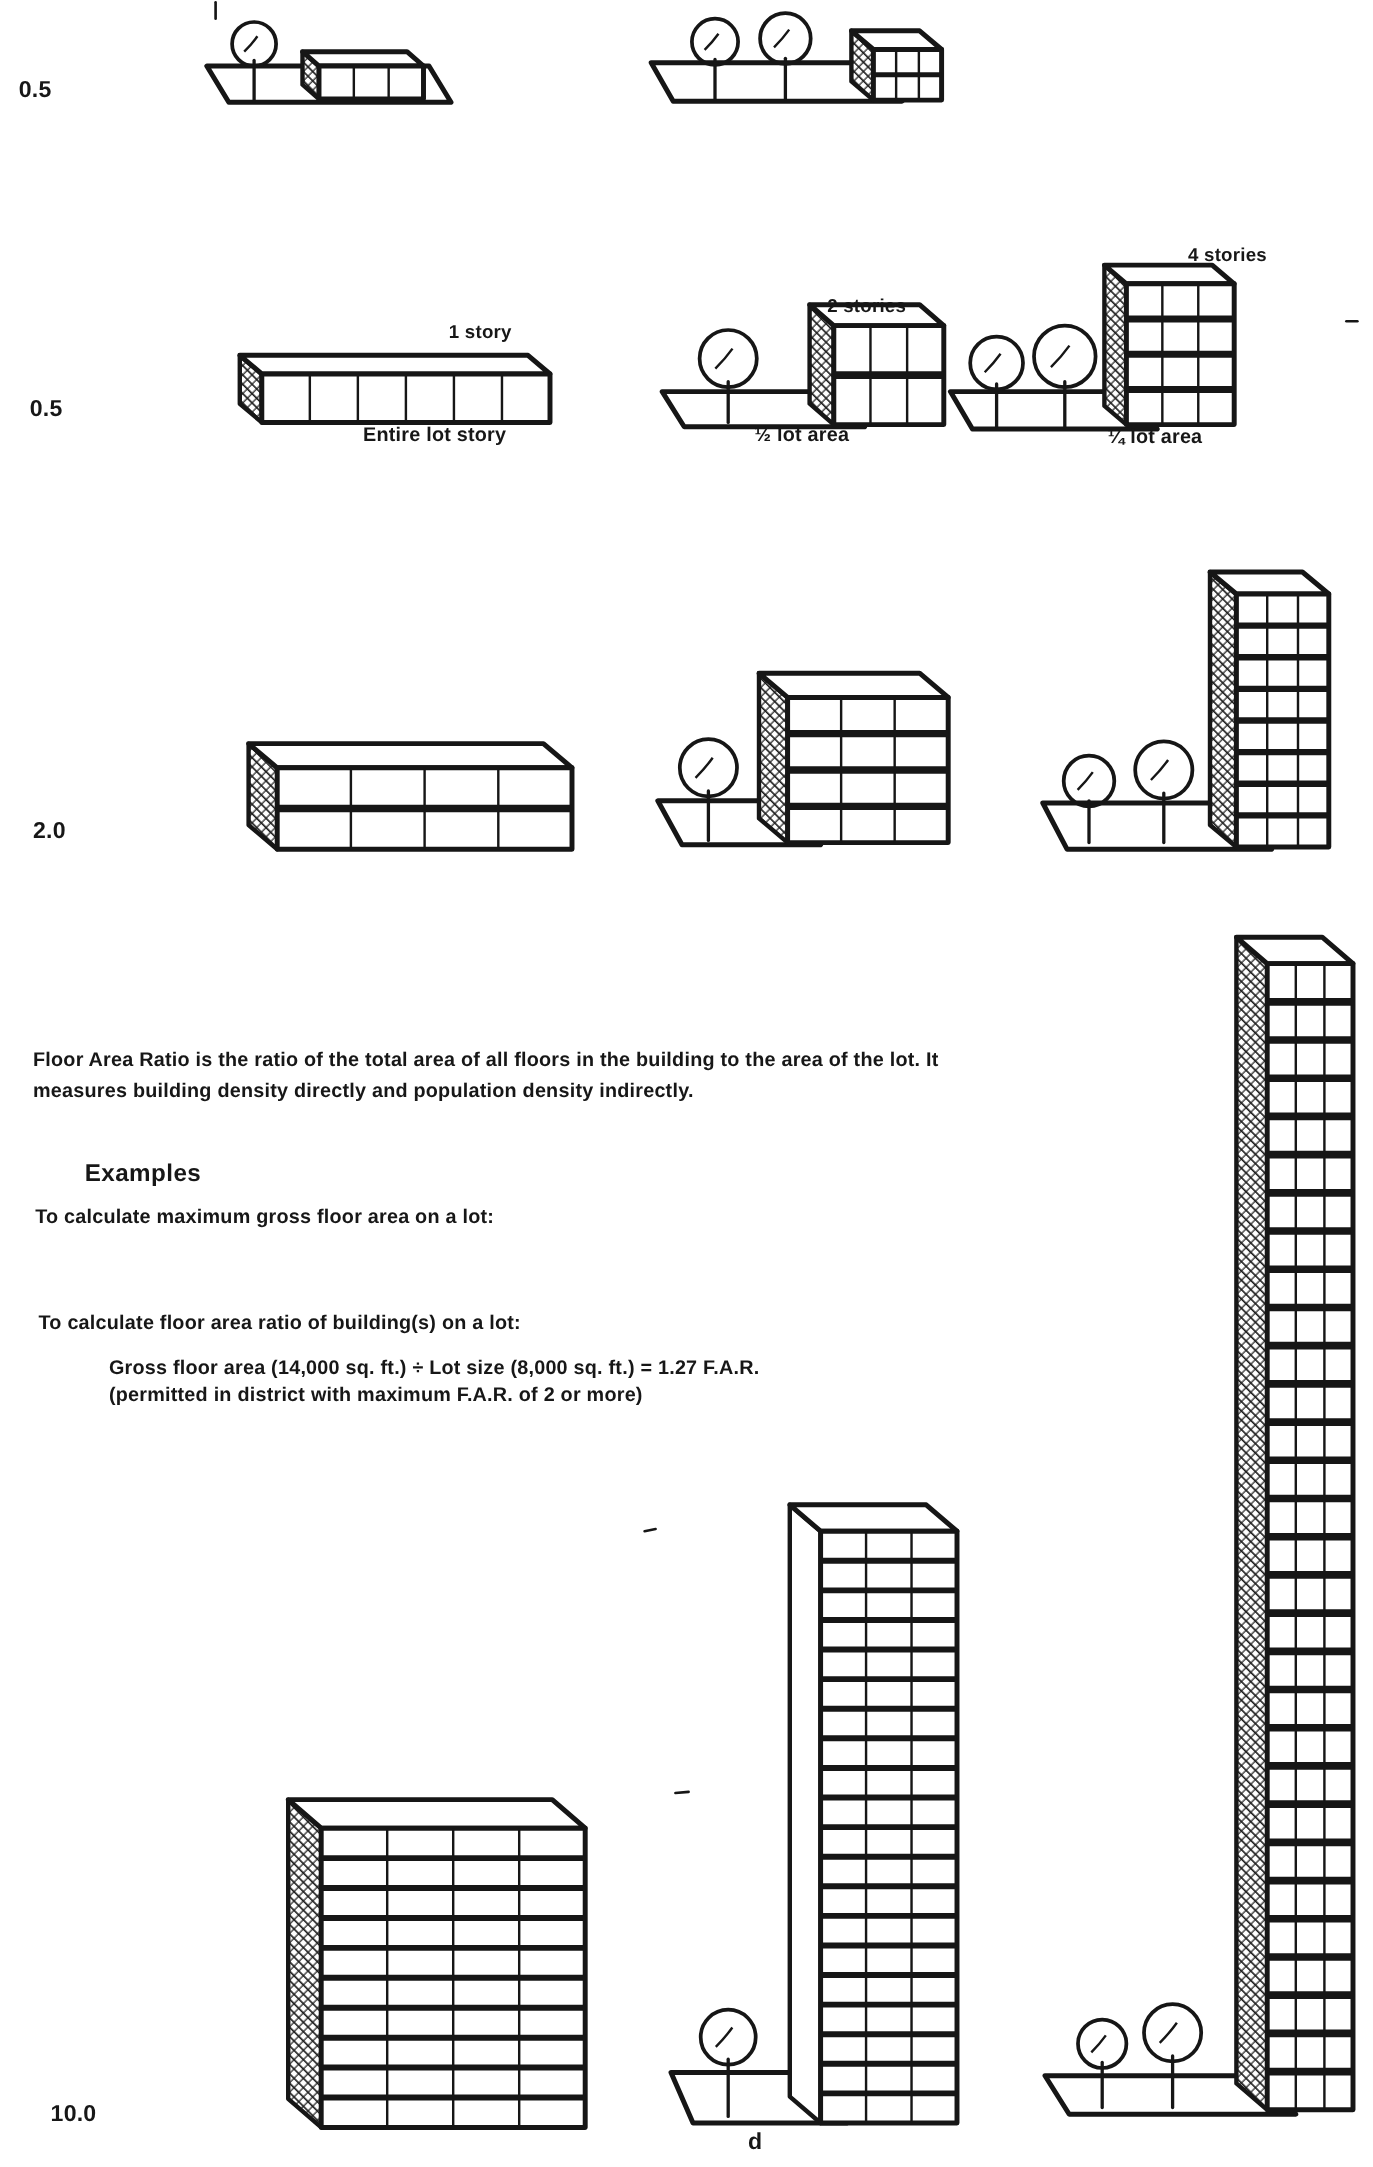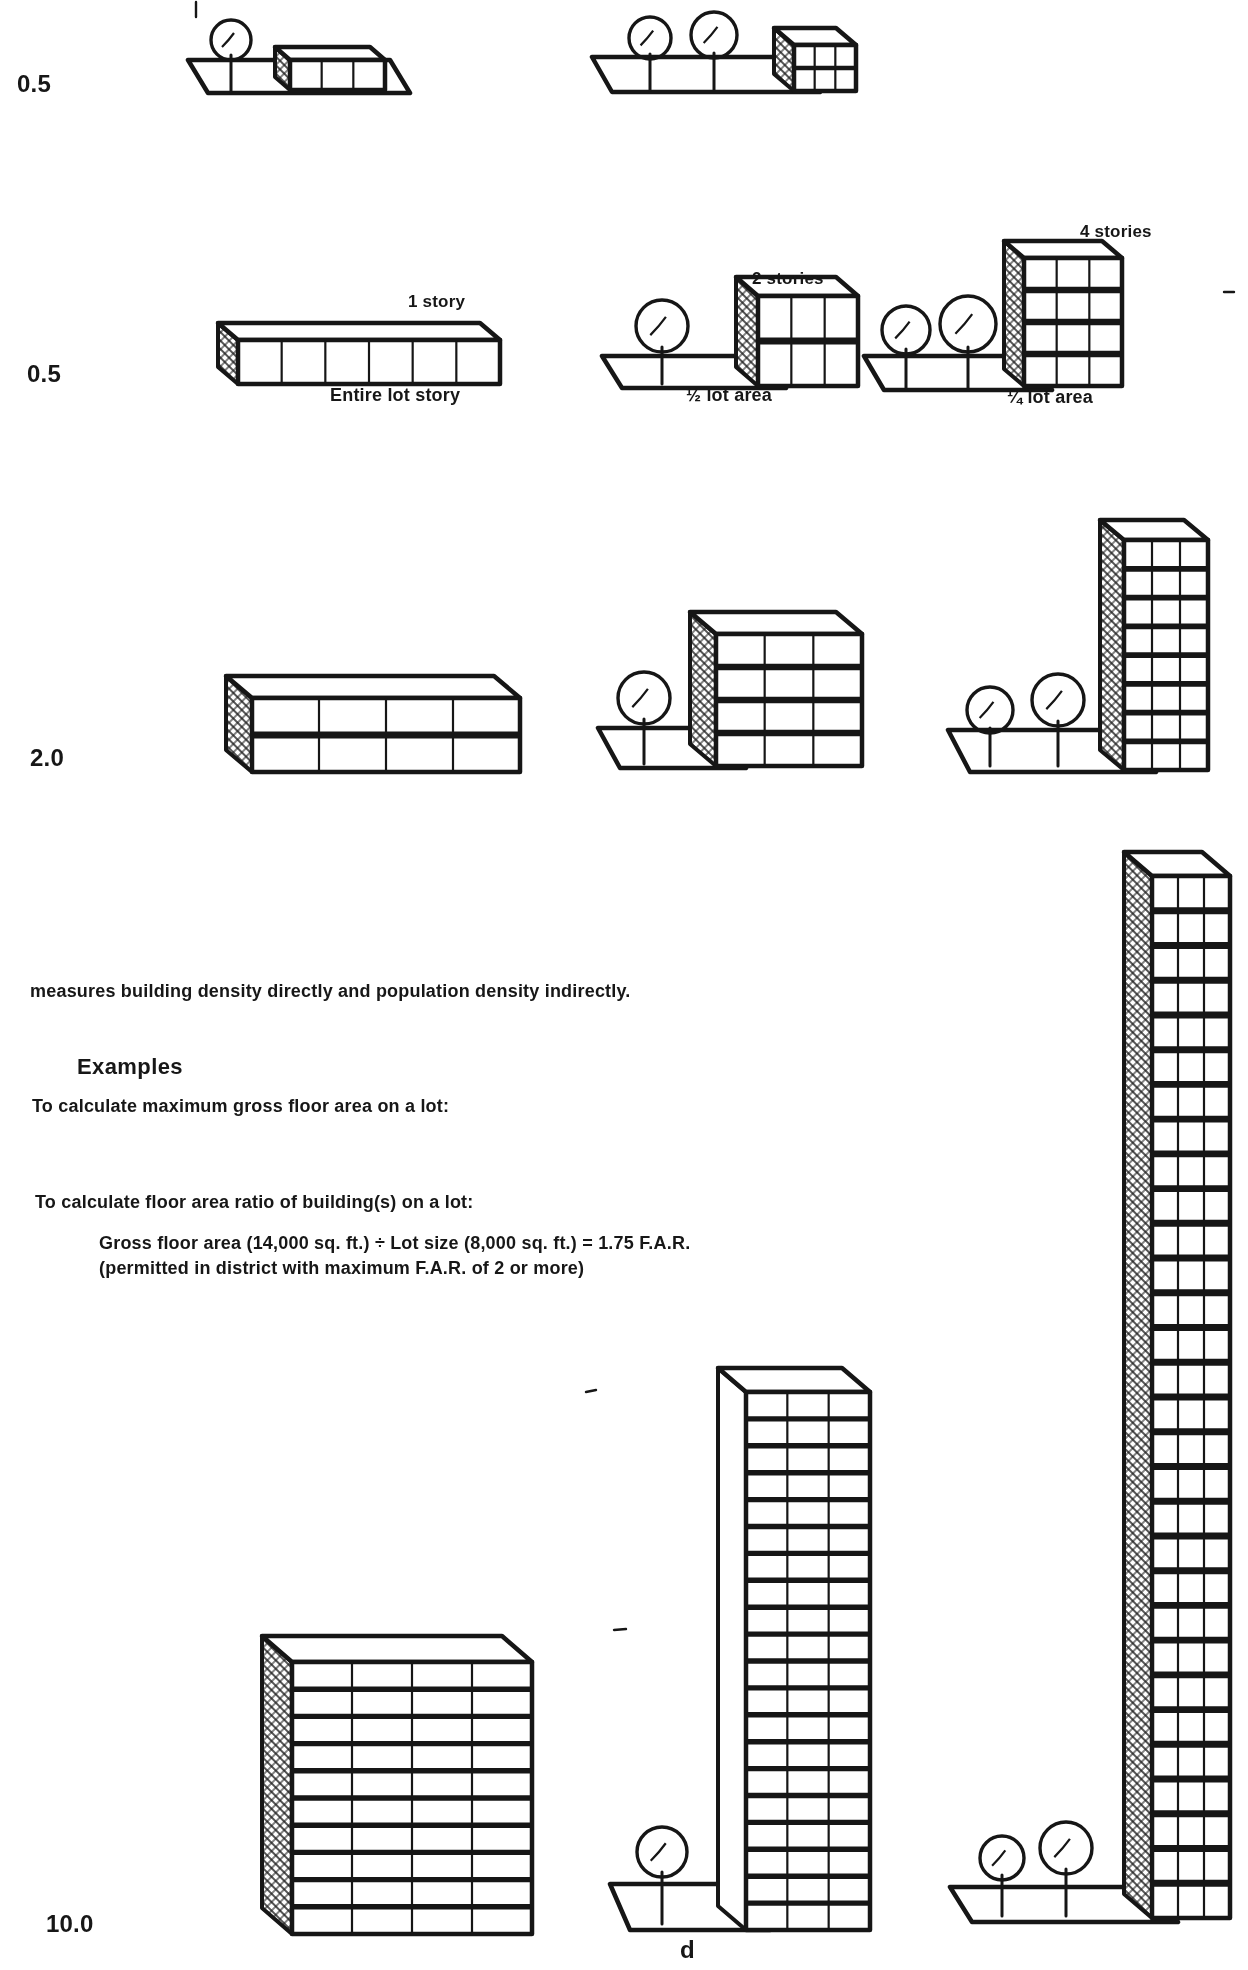--- a/index.html
+++ b/index.html
@@ -8,7 +8,7 @@
   .t{position:absolute;font-weight:700;color:#171717;white-space:nowrap;letter-spacing:.2px;}
   .s17{font-size:17px;}
   .s18{font-size:18px;}
-  .s20{font-size:24px;}
+  .s20{font-size:21px;}
   .s22{font-size:22px;letter-spacing:.4px;margin-left:47px;}
   #fig-canvas{position:absolute;left:0;top:0;}
 </style>

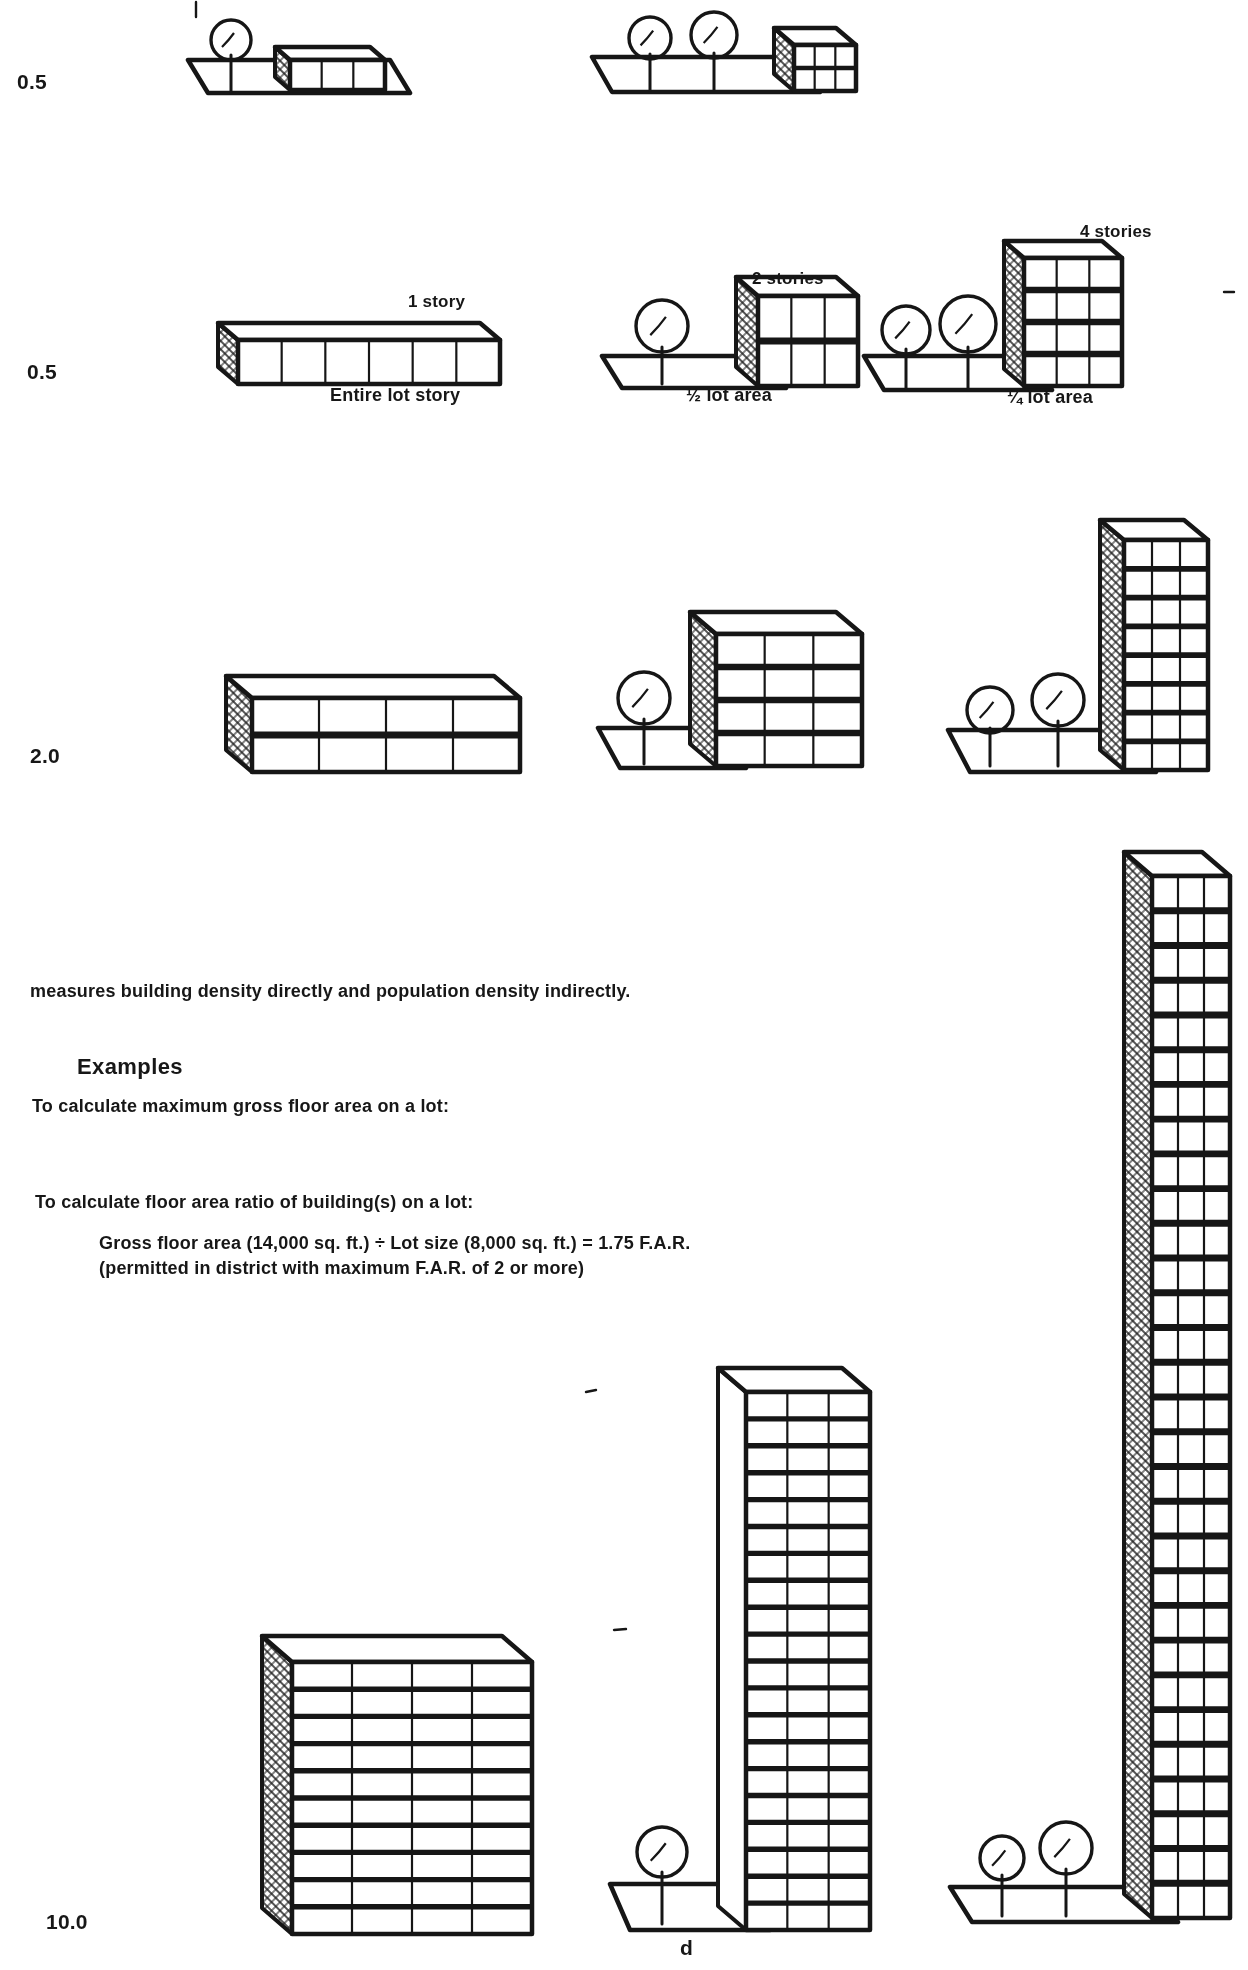--- a/index.html
+++ b/index.html
@@ -291,6 +291,7 @@
   <div class="t s18" style="left:686px;top:385px">½ lot area</div>
   <div class="t s18" style="left:1007px;top:387px">¼ lot area</div>
 
+  <div class="t s18" style="left:30px;top:953px">Floor Area Ratio is the ratio of the total area of all floors in the building to the area of the lot.  It</div>
   <div class="t s18" style="left:30px;top:981px">measures building density directly and population density indirectly.</div>
 
   <div class="t s22" style="left:30px;top:1054px">Examples</div>

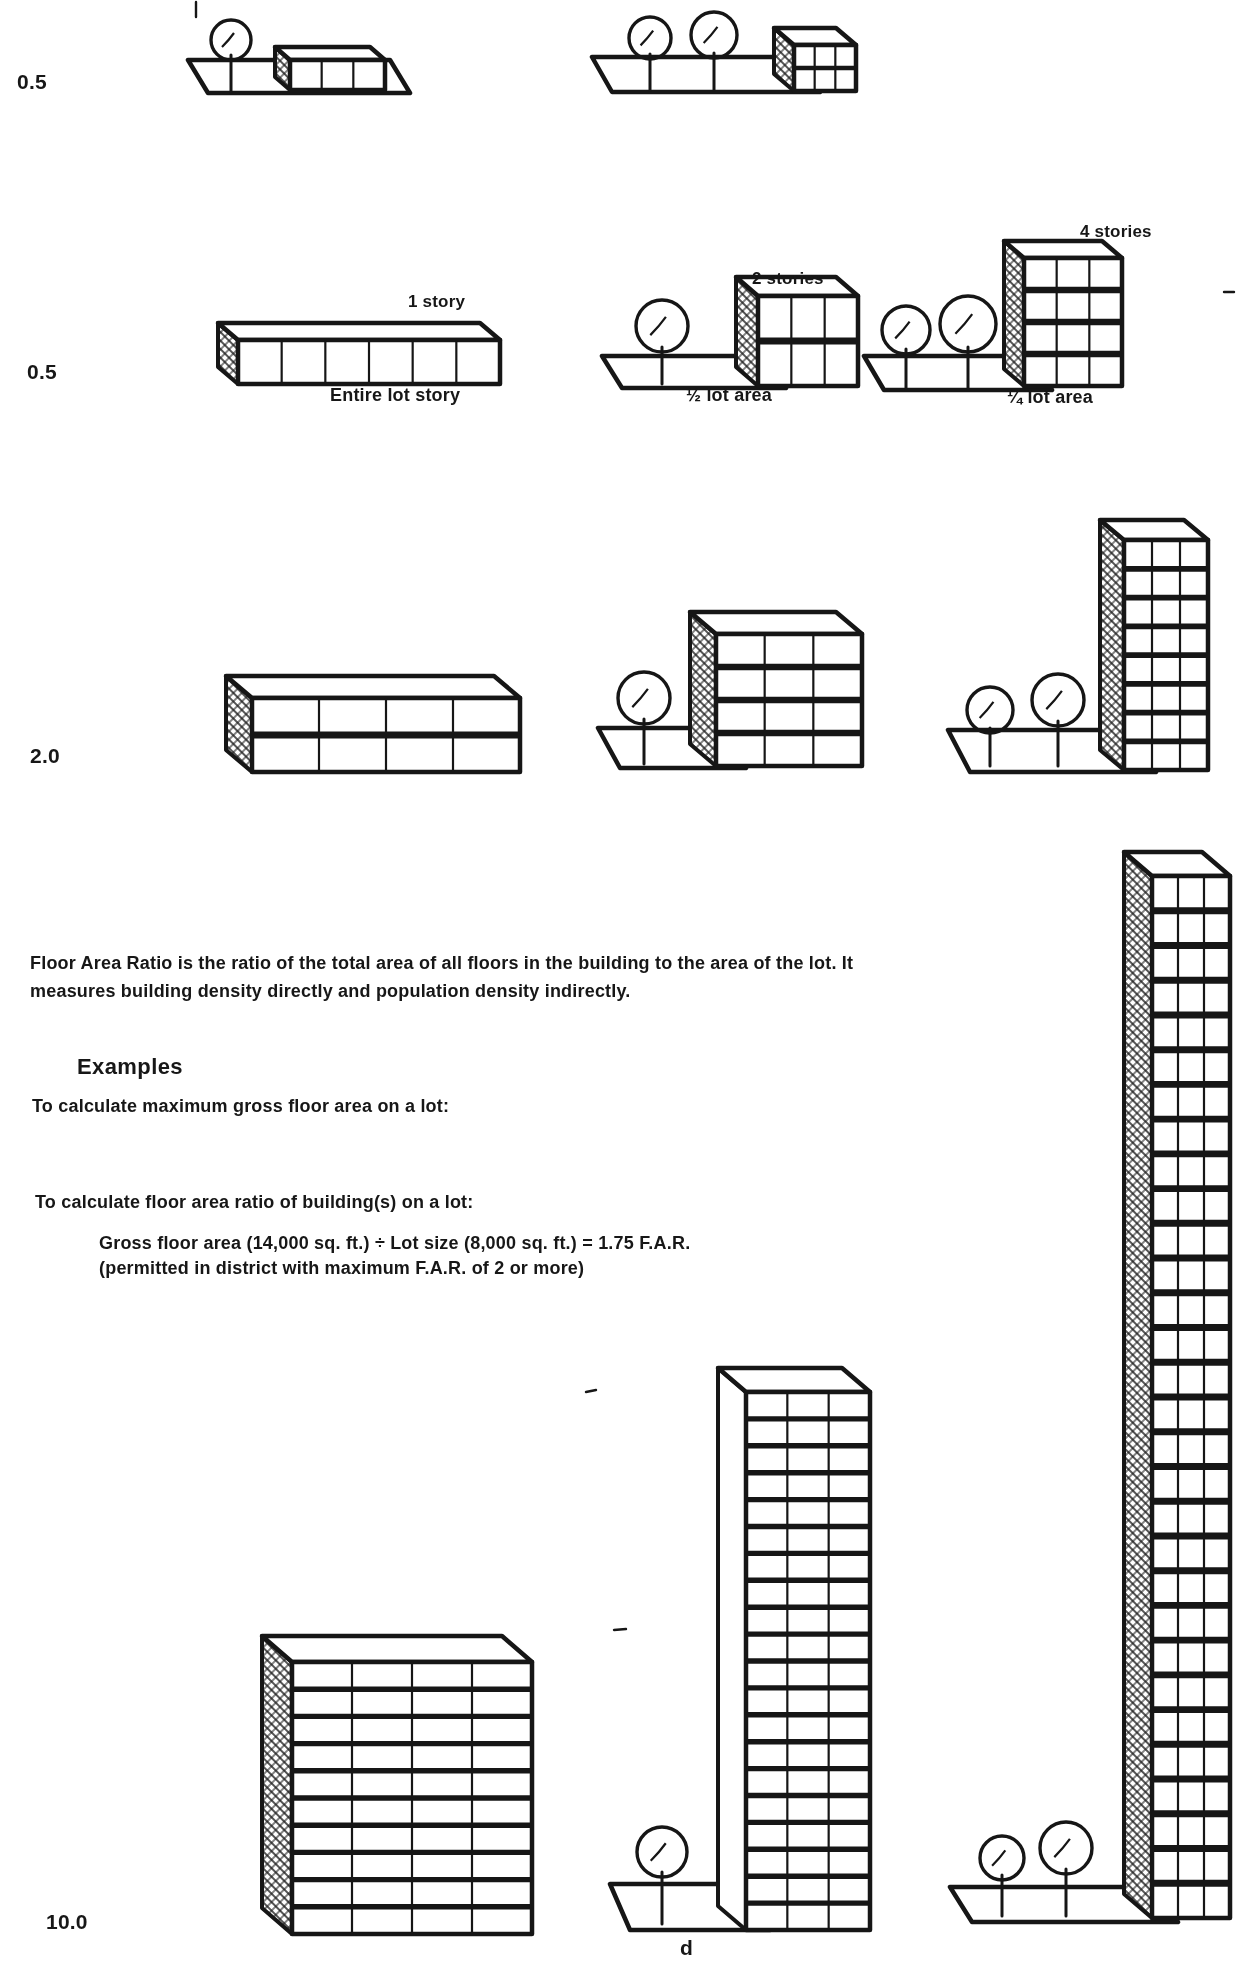--- a/index.html
+++ b/index.html
@@ -297,7 +297,7 @@
   <div class="t s22" style="left:30px;top:1054px">Examples</div>
   <div class="t s18" style="left:32px;top:1096px">To calculate maximum gross floor area on a lot:</div>
   <div class="t s18" style="left:35px;top:1192px">To calculate floor area ratio of building(s) on a lot:</div>
-  <div class="t s18" style="left:99px;top:1233px">Gross floor area (14,000 sq. ft.) ÷ Lot size (8,000 sq. ft.) = 1.75 F.A.R.</div>
+  <div class="t s18" style="left:99px;top:1233px">Gross floor area (14,000 sq. ft.) ÷ Lot size (8,000 sq. ft.) = 1.27 F.A.R.</div>
   <div class="t s18" style="left:99px;top:1258px">(permitted in district with maximum F.A.R. of 2 or more)</div>
 
   <div class="t s20" style="left:680px;top:1936px">d</div>

